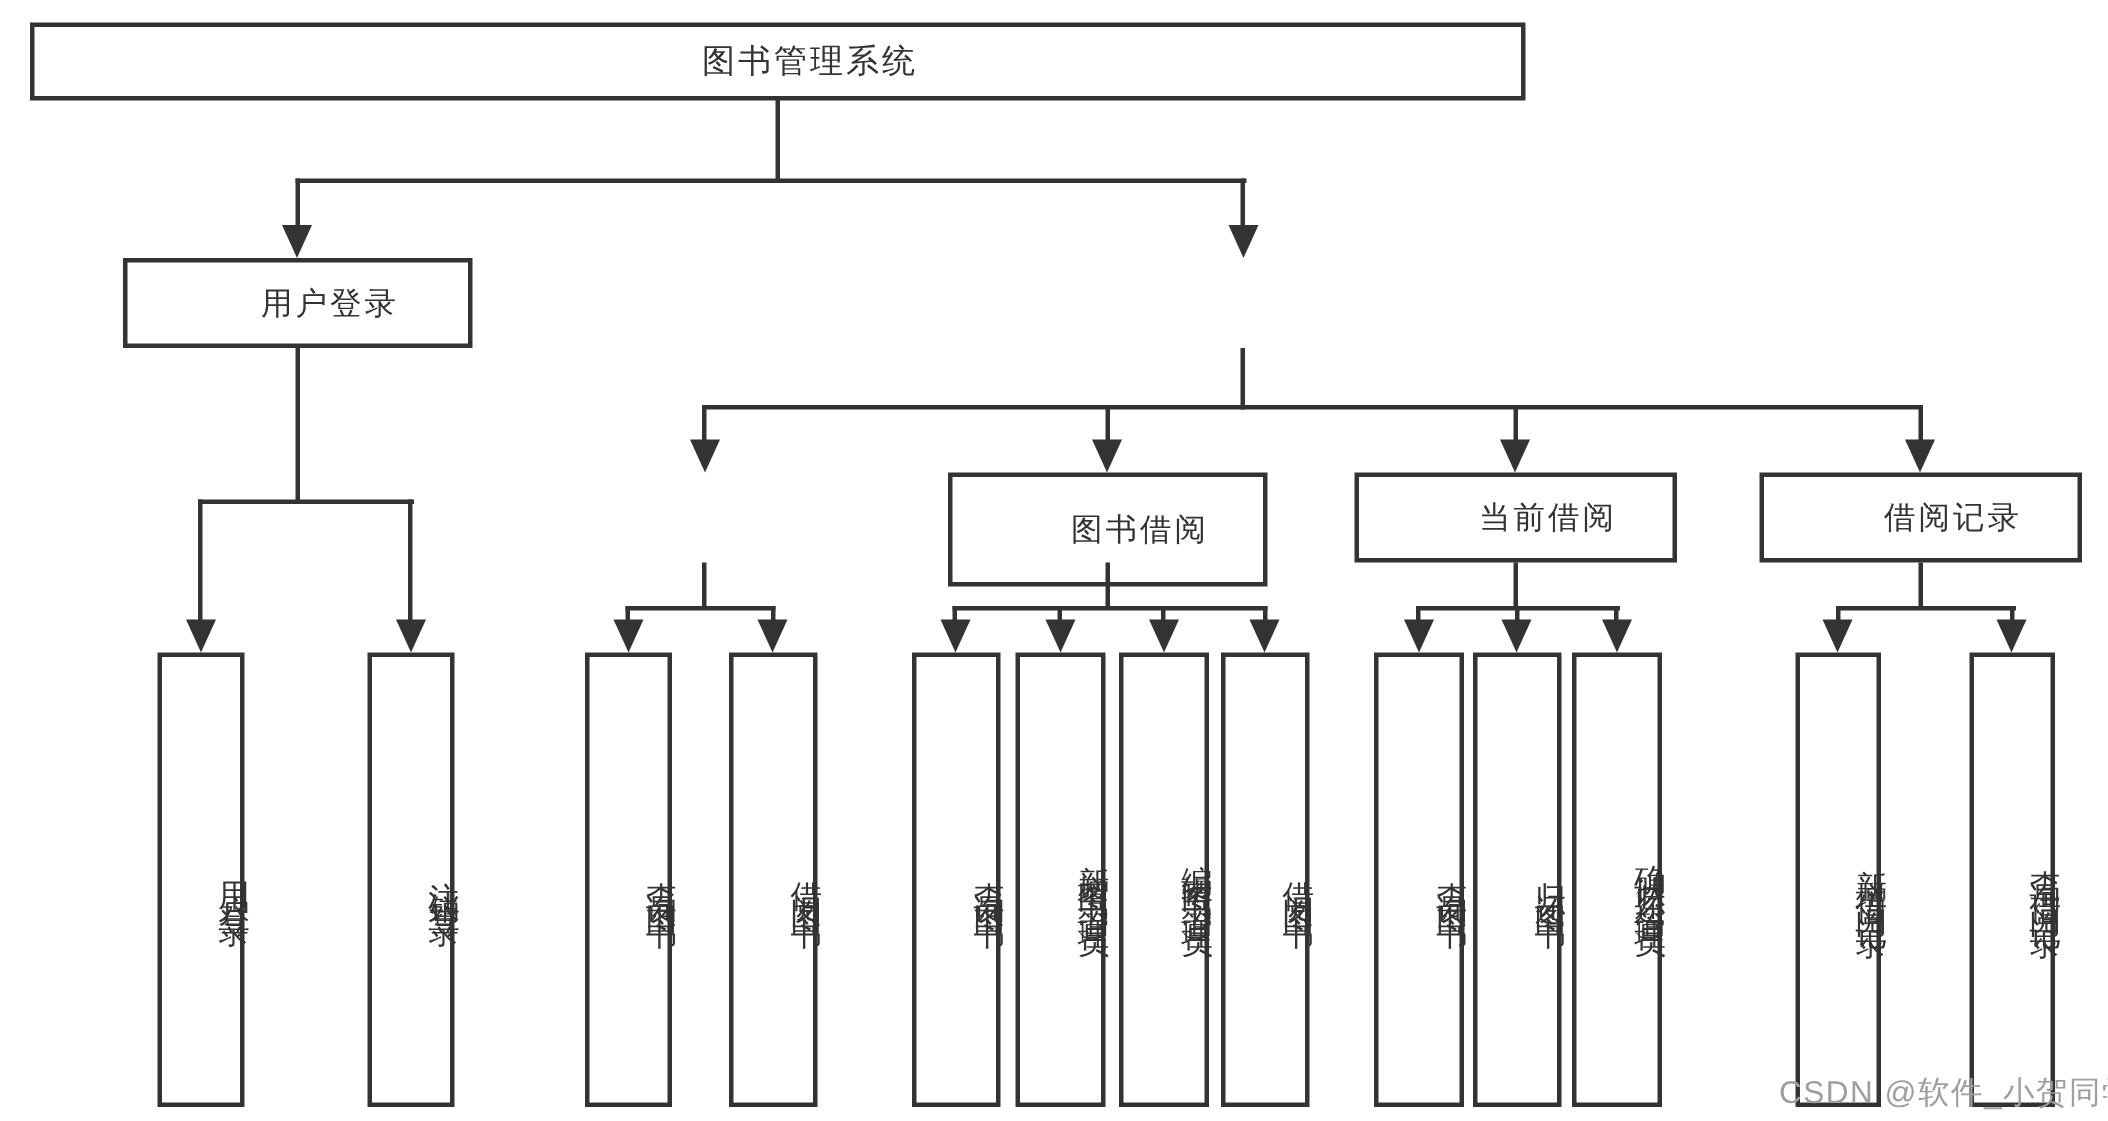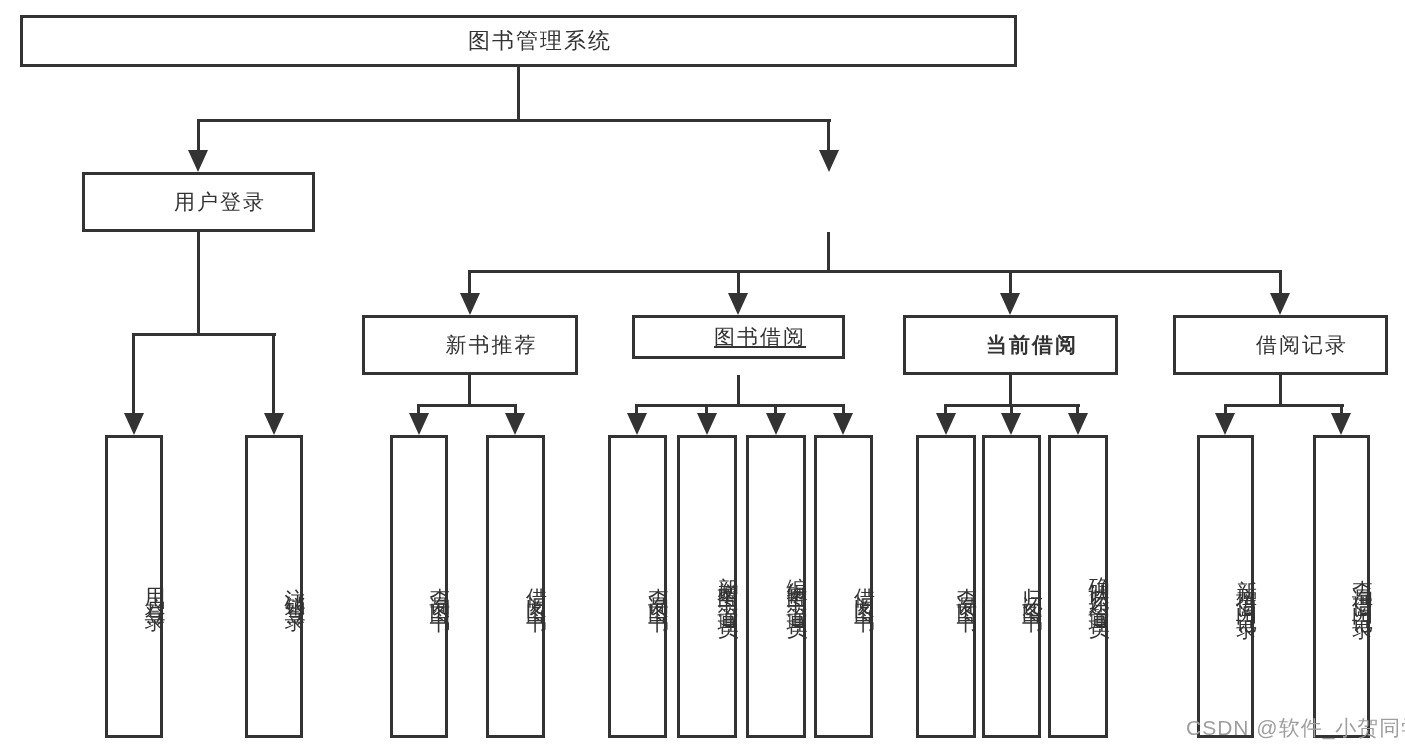--- a/index.html
+++ b/index.html
@@ -102,7 +102,6 @@
     <div class="arrow" style="left:1270px; top:293px;"></div>
   </div>
 
-  <div class="node" style="left:362px; top:315px; width:216px; height:60px;">新书推荐</div>
   <div class="node" style="left:632px; top:315px; width:213px; height:44px;text-decoration:underline;">图书借阅</div>
   <div class="node" style="left:903px; top:315px; width:215px; height:60px;font-weight:bold;">当前借阅</div>
   <div class="node" style="left:1173px; top:315px; width:215px; height:60px;">借阅记录</div>

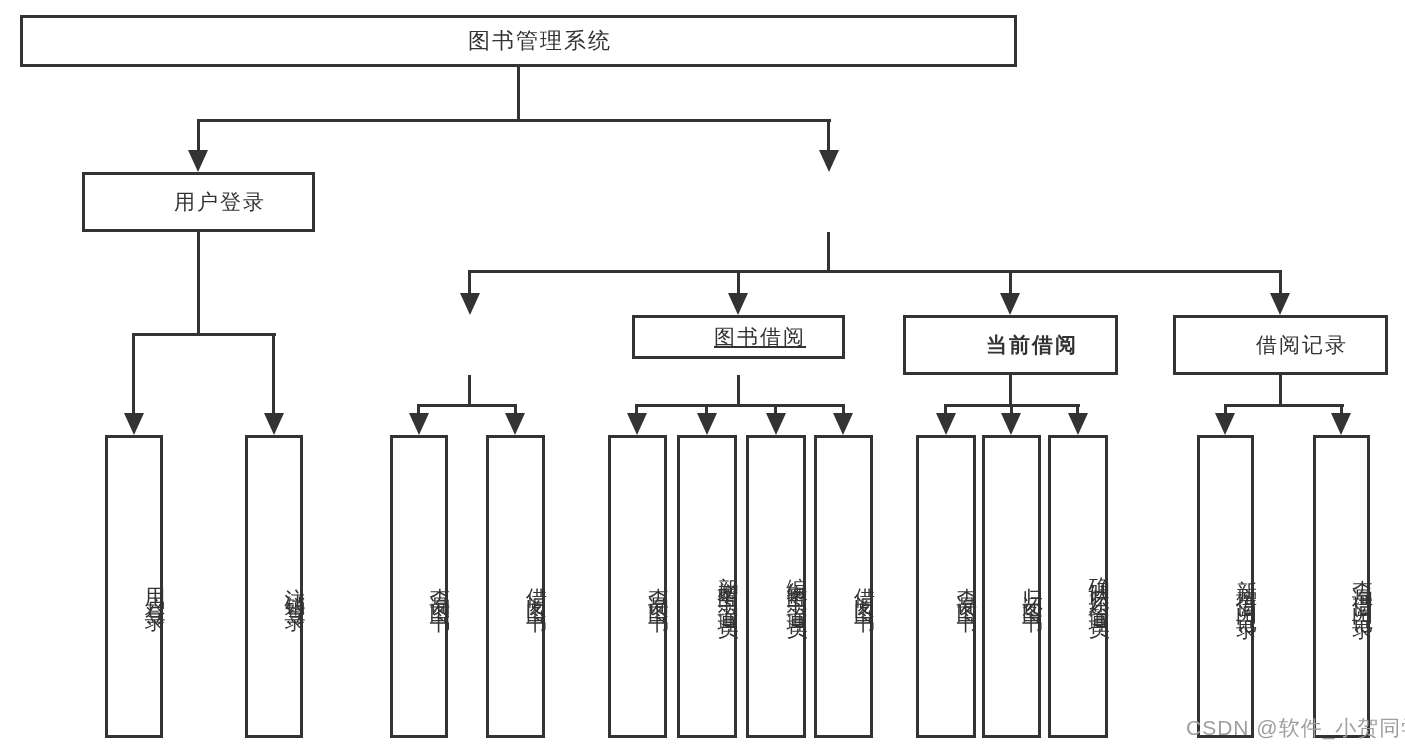--- a/index.html
+++ b/index.html
@@ -102,7 +102,7 @@
     <div class="arrow" style="left:1270px; top:293px;"></div>
   </div>
 
-  <div class="node" style="left:632px; top:315px; width:213px; height:44px;text-decoration:underline;">图书借阅</div>
+  <div class="node" style="left:632px; top:315px; width:213px; height:76px;">图书借阅</div>
   <div class="node" style="left:903px; top:315px; width:215px; height:60px;font-weight:bold;">当前借阅</div>
   <div class="node" style="left:1173px; top:315px; width:215px; height:60px;">借阅记录</div>
 

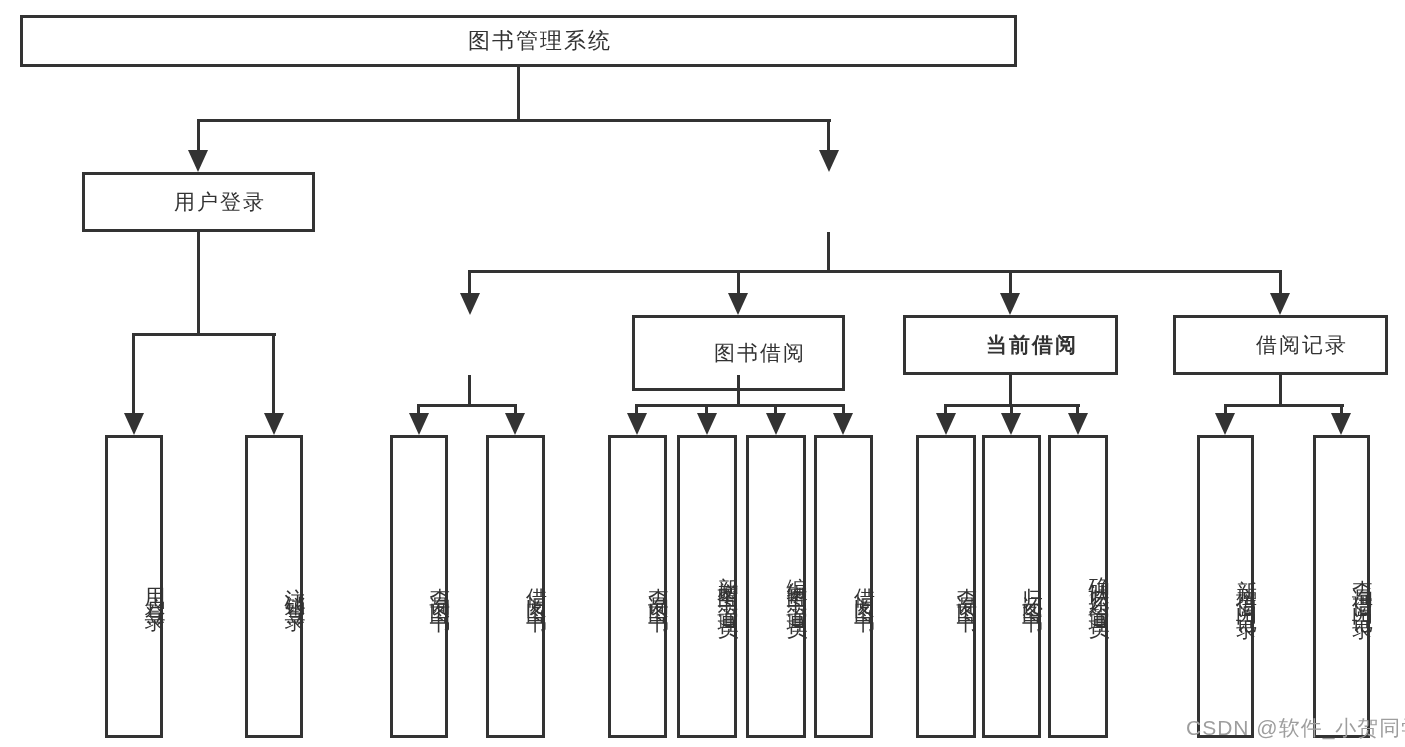--- a/index.html
+++ b/index.html
@@ -103,7 +103,7 @@
   </div>
 
   <div class="node" style="left:632px; top:315px; width:213px; height:76px;">图书借阅</div>
-  <div class="node" style="left:903px; top:315px; width:215px; height:60px;font-weight:bold;">当前借阅</div>
+  <div class="node" style="left:903px; top:315px; width:215px; height:60px;">当前借阅</div>
   <div class="node" style="left:1173px; top:315px; width:215px; height:60px;">借阅记录</div>
 
   <div>

